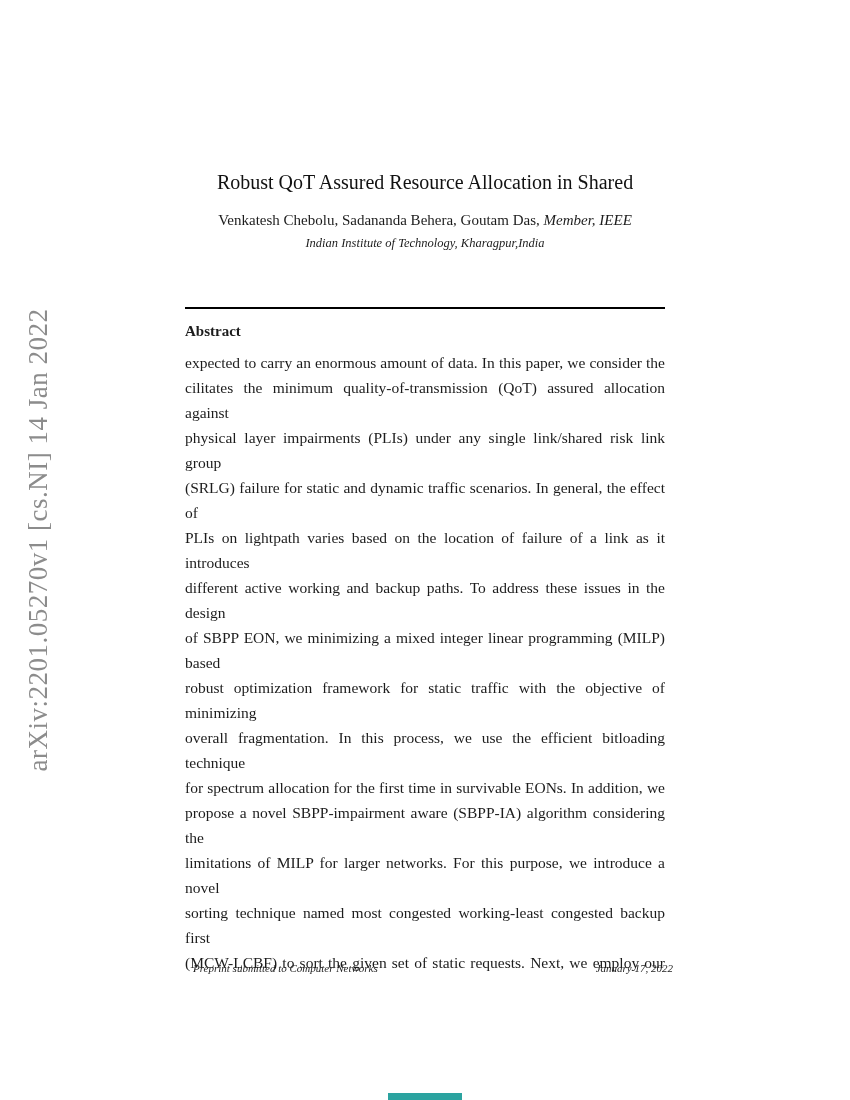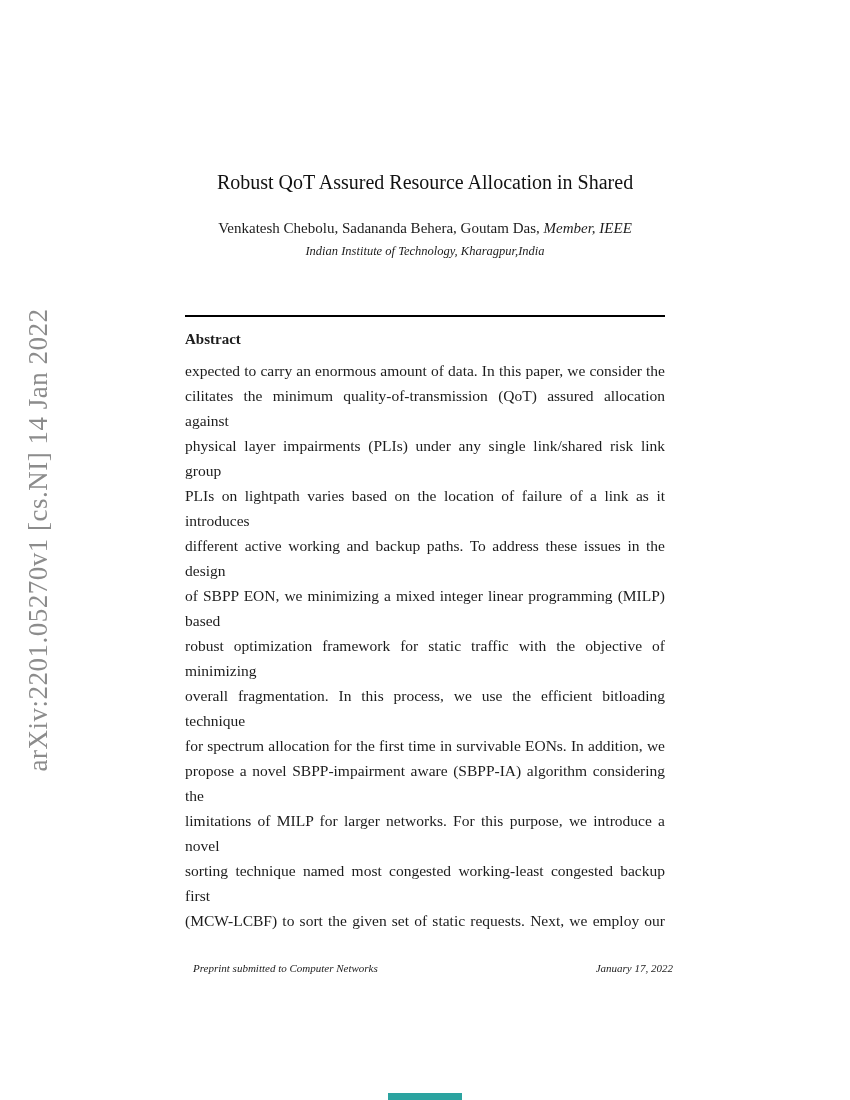--- a/index.html
+++ b/index.html
@@ -40,7 +40,7 @@
   }
 
   .authors {
-    margin-top: 24px;
+    margin-top: 16px;
     text-align: center;
     font-size: 15px;
   }

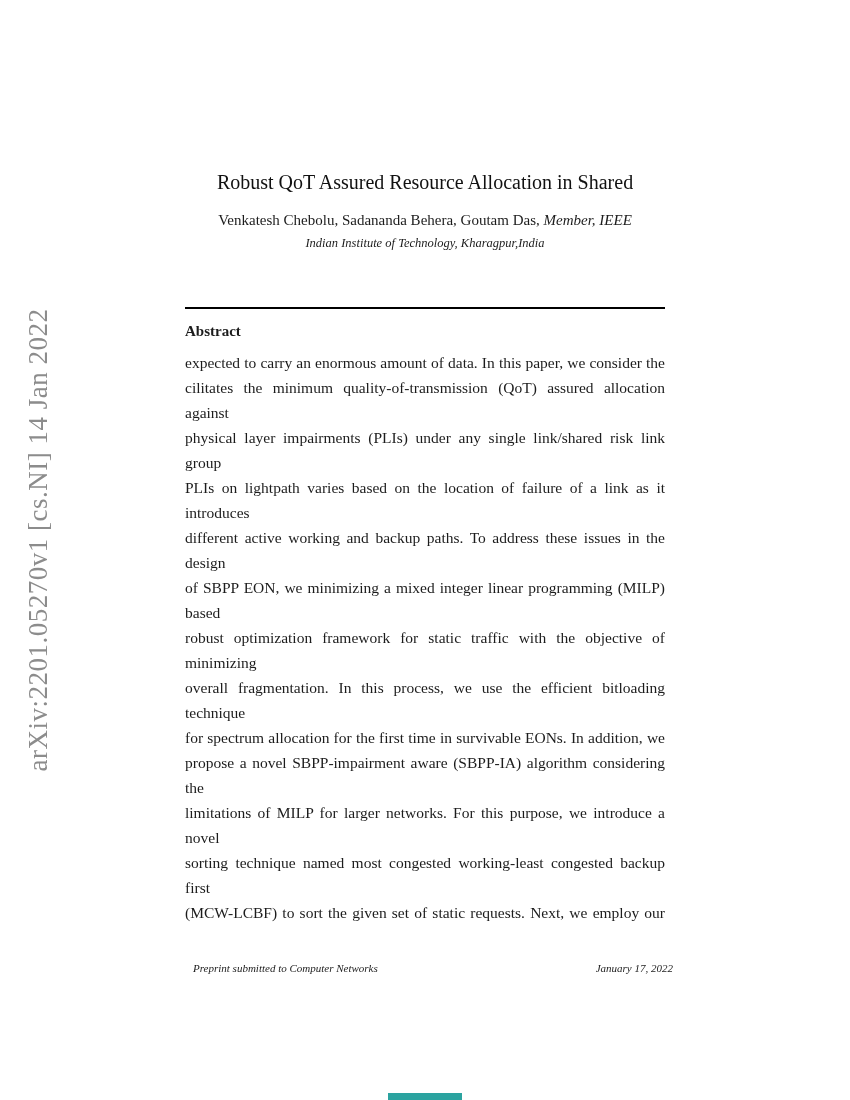--- a/index.html
+++ b/index.html
@@ -124,6 +124,7 @@
         <div class="just-line">expected to carry an enormous amount of data. In this paper, we consider the</div>
         <div class="just-line">cilitates the minimum quality-of-transmission (QoT) assured allocation against</div>
         <div class="just-line">physical layer impairments (PLIs) under any single link/shared risk link group</div>
+        <div class="just-line">(SRLG) failure for static and dynamic traffic scenarios. In general, the effect of</div>
         <div class="just-line">PLIs on lightpath varies based on the location of failure of a link as it introduces</div>
         <div class="just-line">different active working and backup paths. To address these issues in the design</div>
         <div class="just-line">of SBPP EON, we minimizing a mixed integer linear programming (MILP) based</div>

